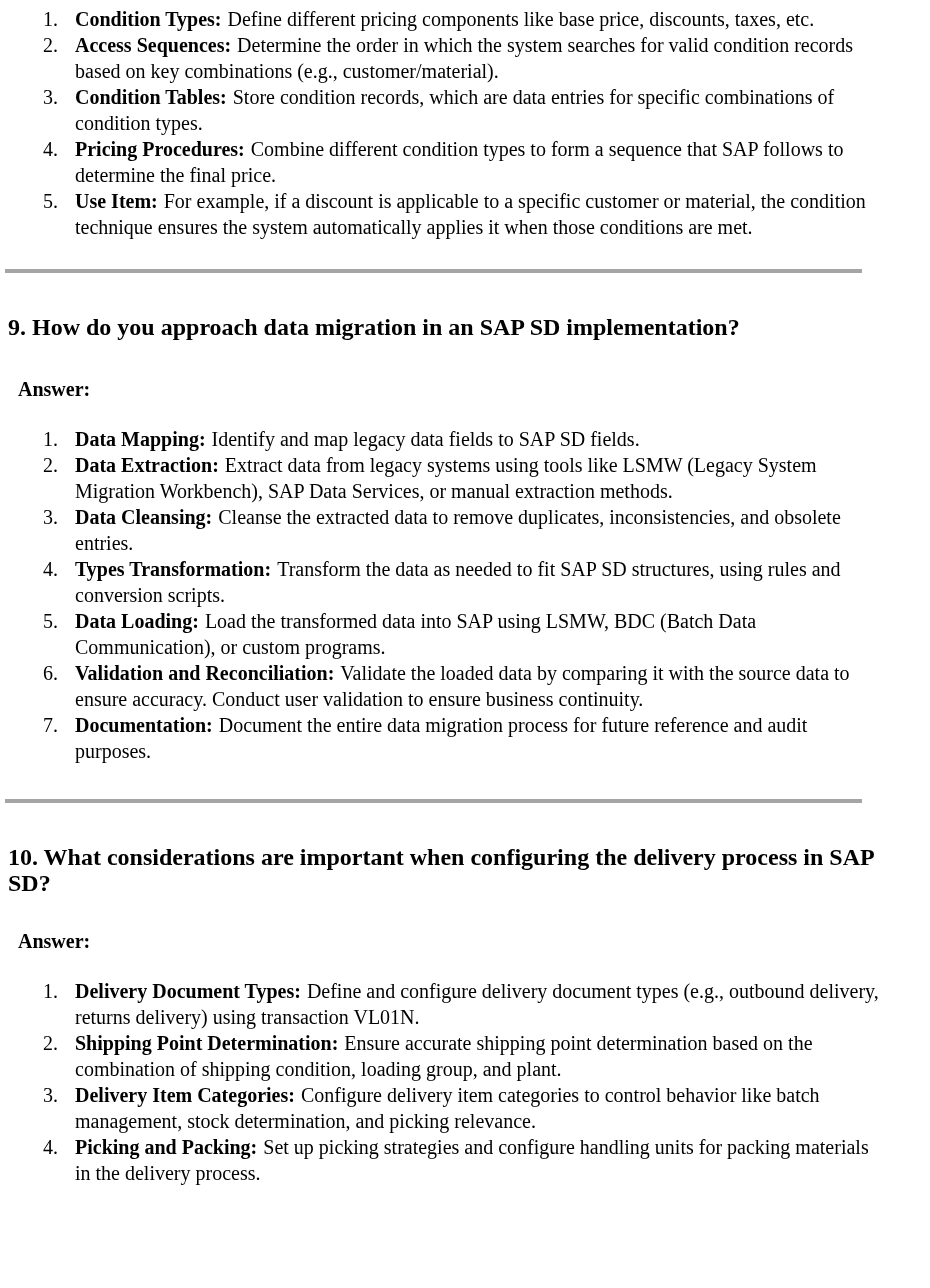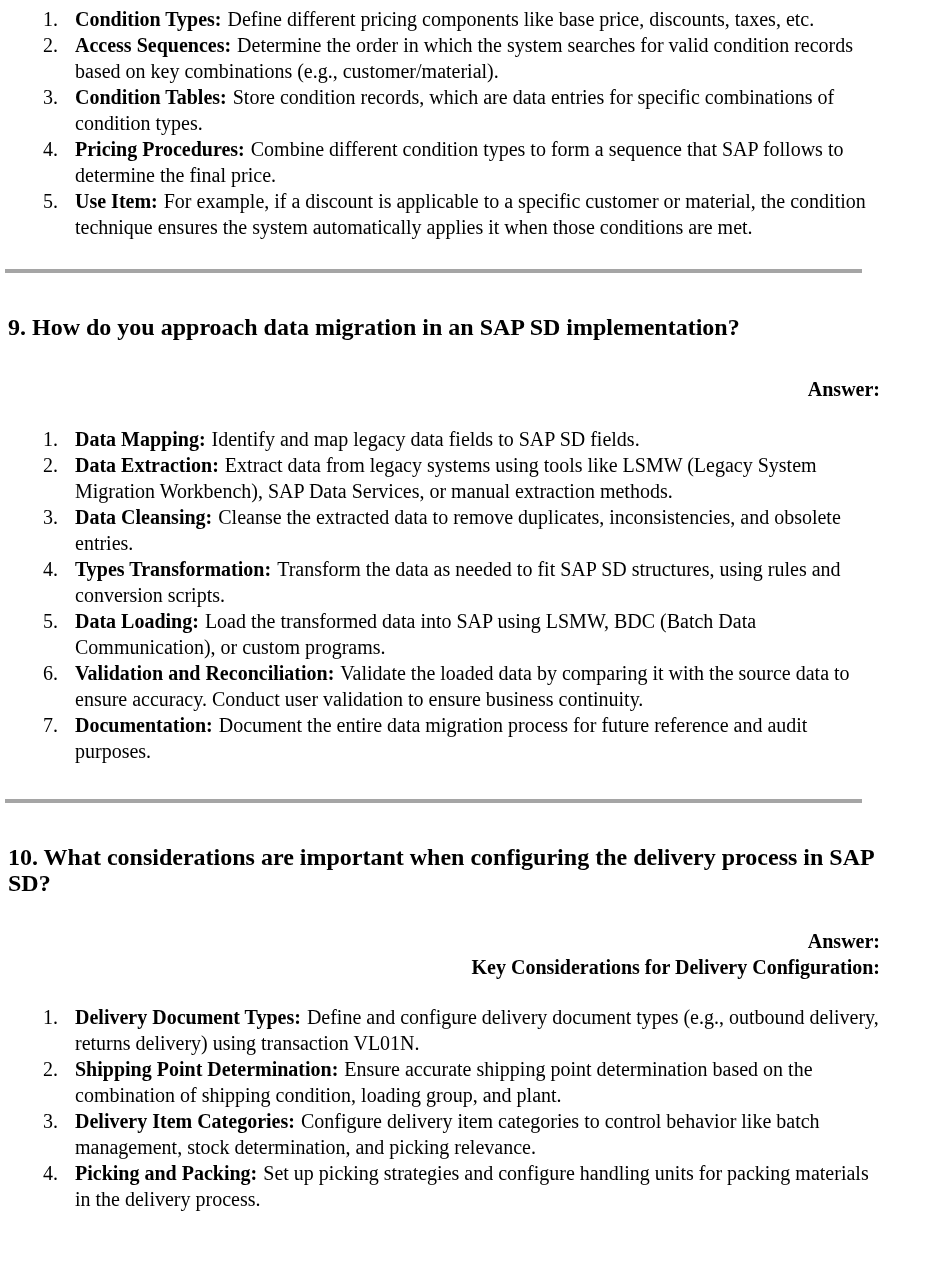--- a/index.html
+++ b/index.html
@@ -50,7 +50,7 @@
   
   .answer-head { margin-top: 36px; font-weight: bold; }
   .answer-head.ah10 { margin-top: 32px; }
-  .answer-head p { margin: 0; text-align: right; }
+  .answer-head p { margin: 10px; }
   .list.mt { margin-top: 24px; }
 </style>
 </head>

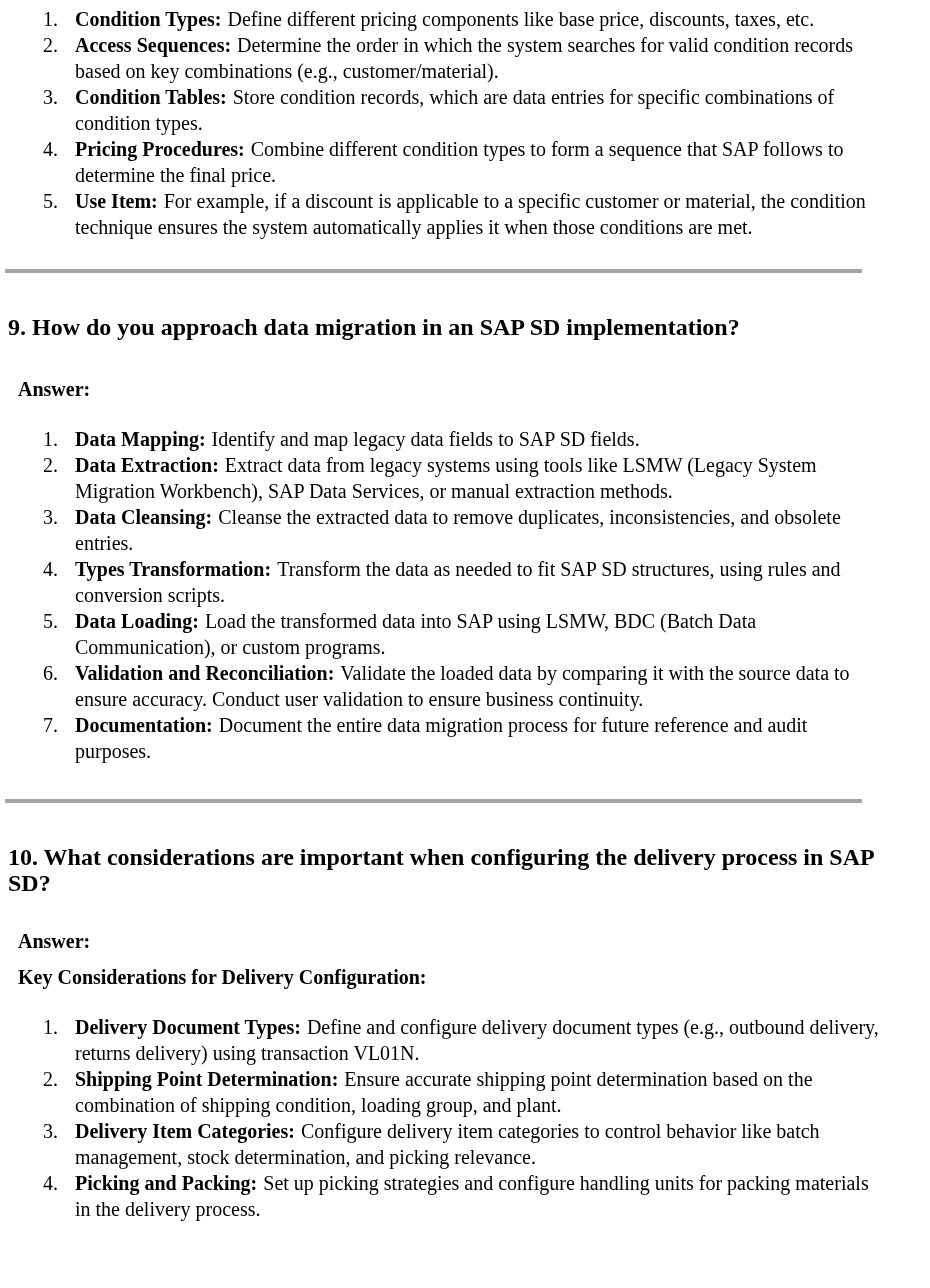--- a/index.html
+++ b/index.html
@@ -126,7 +126,6 @@
 
   <div class="answer-head ah10">
     <p>Answer:</p>
-    <p>Key Considerations for Delivery Configuration:</p>
   </div>
 
   <ul class="list mt">

